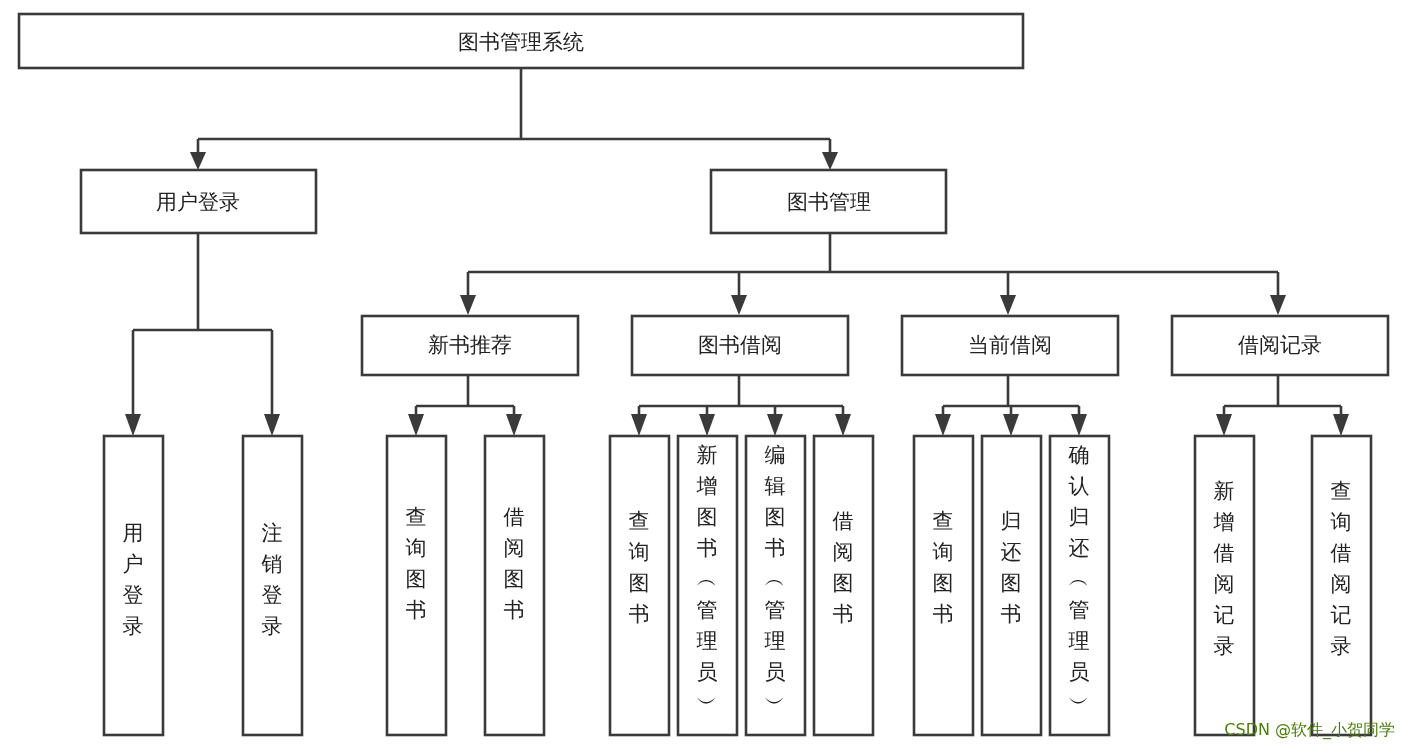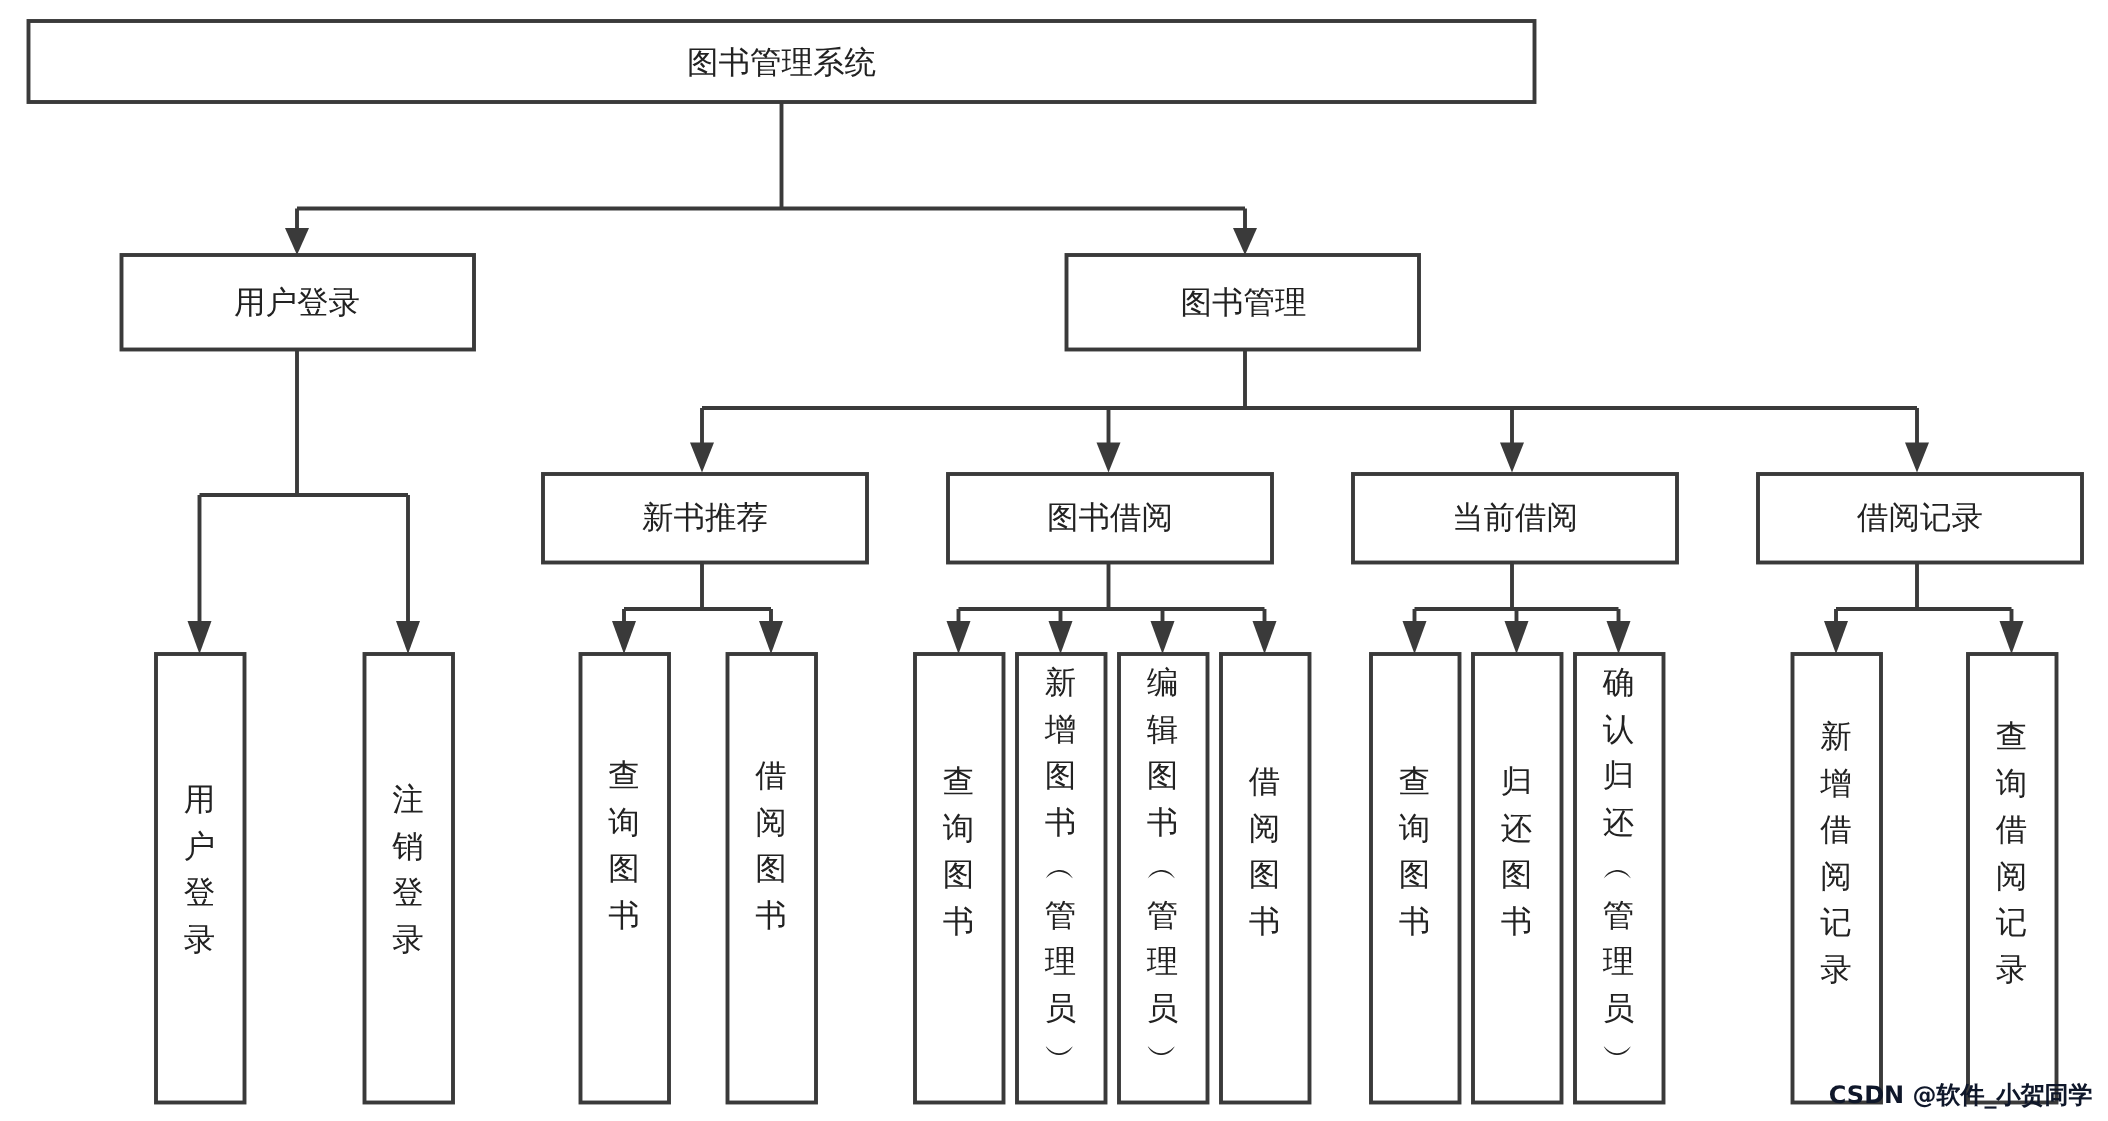--- a/index.html
+++ b/index.html
@@ -61,10 +61,9 @@
     bottom: 6px;
     font-family: "DejaVu Sans", "Liberation Sans", sans-serif;
     font-size: 16px;
-    color: #0f172a;
+    color: #4d7c0f;
     white-space: nowrap;
     pointer-events: none;
-    font-weight: bold;
   }
 </style>
 </head>

